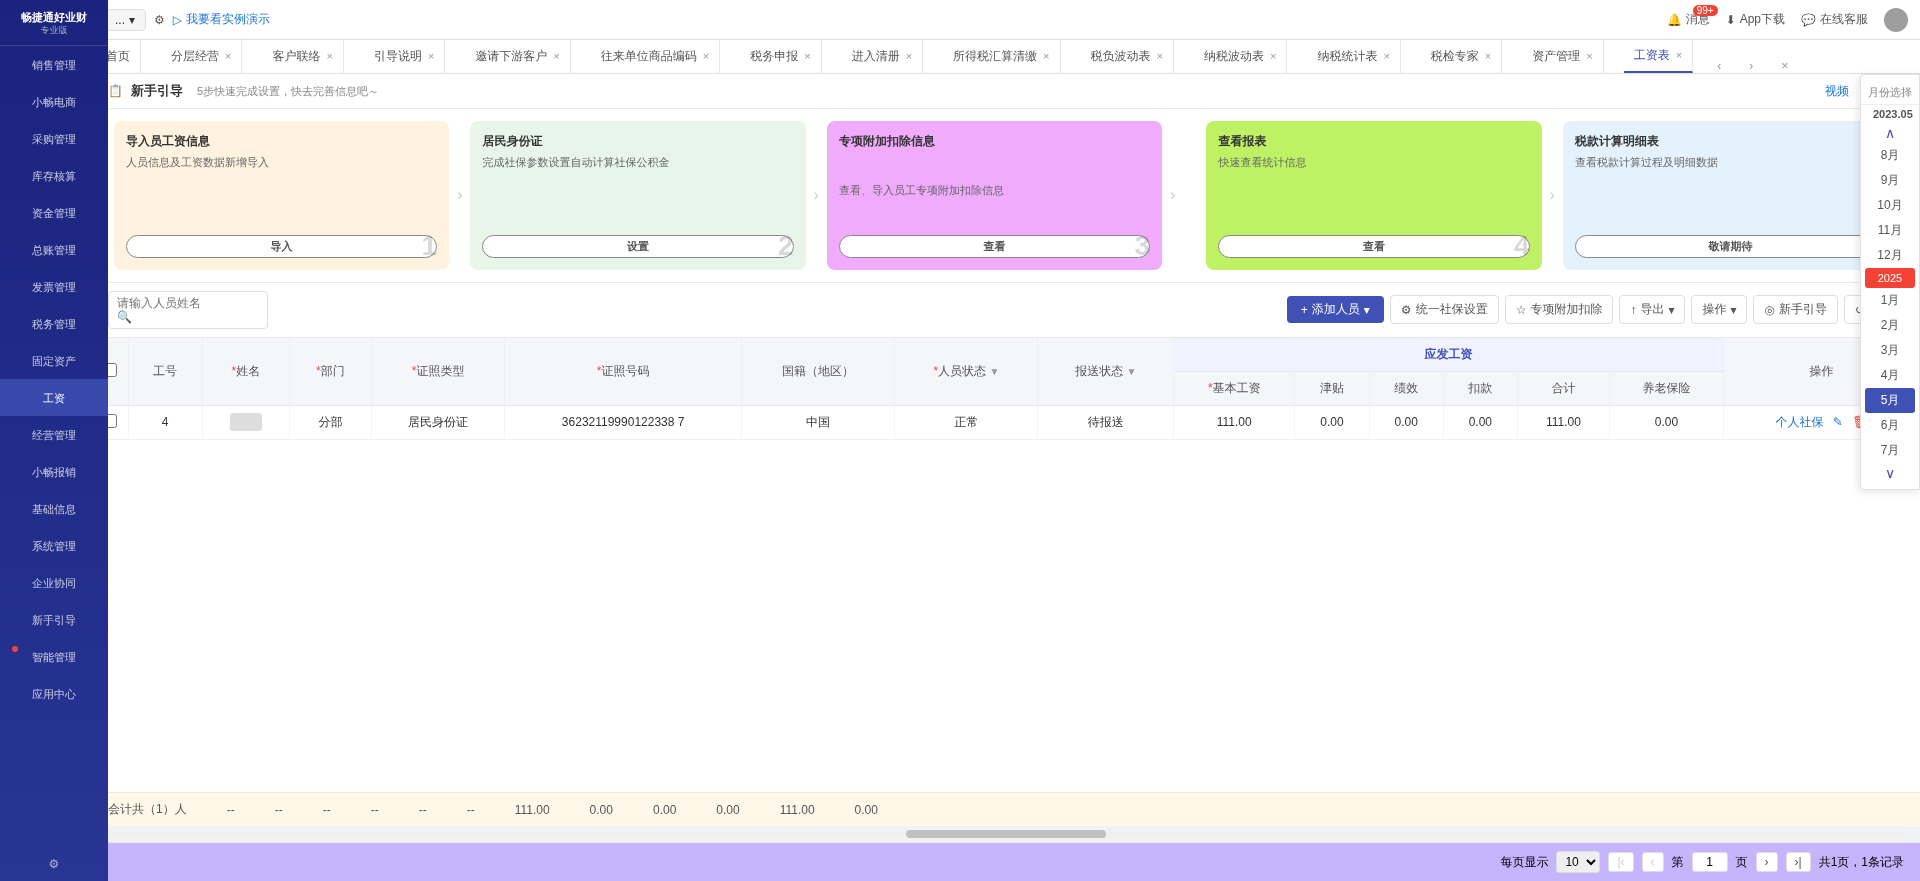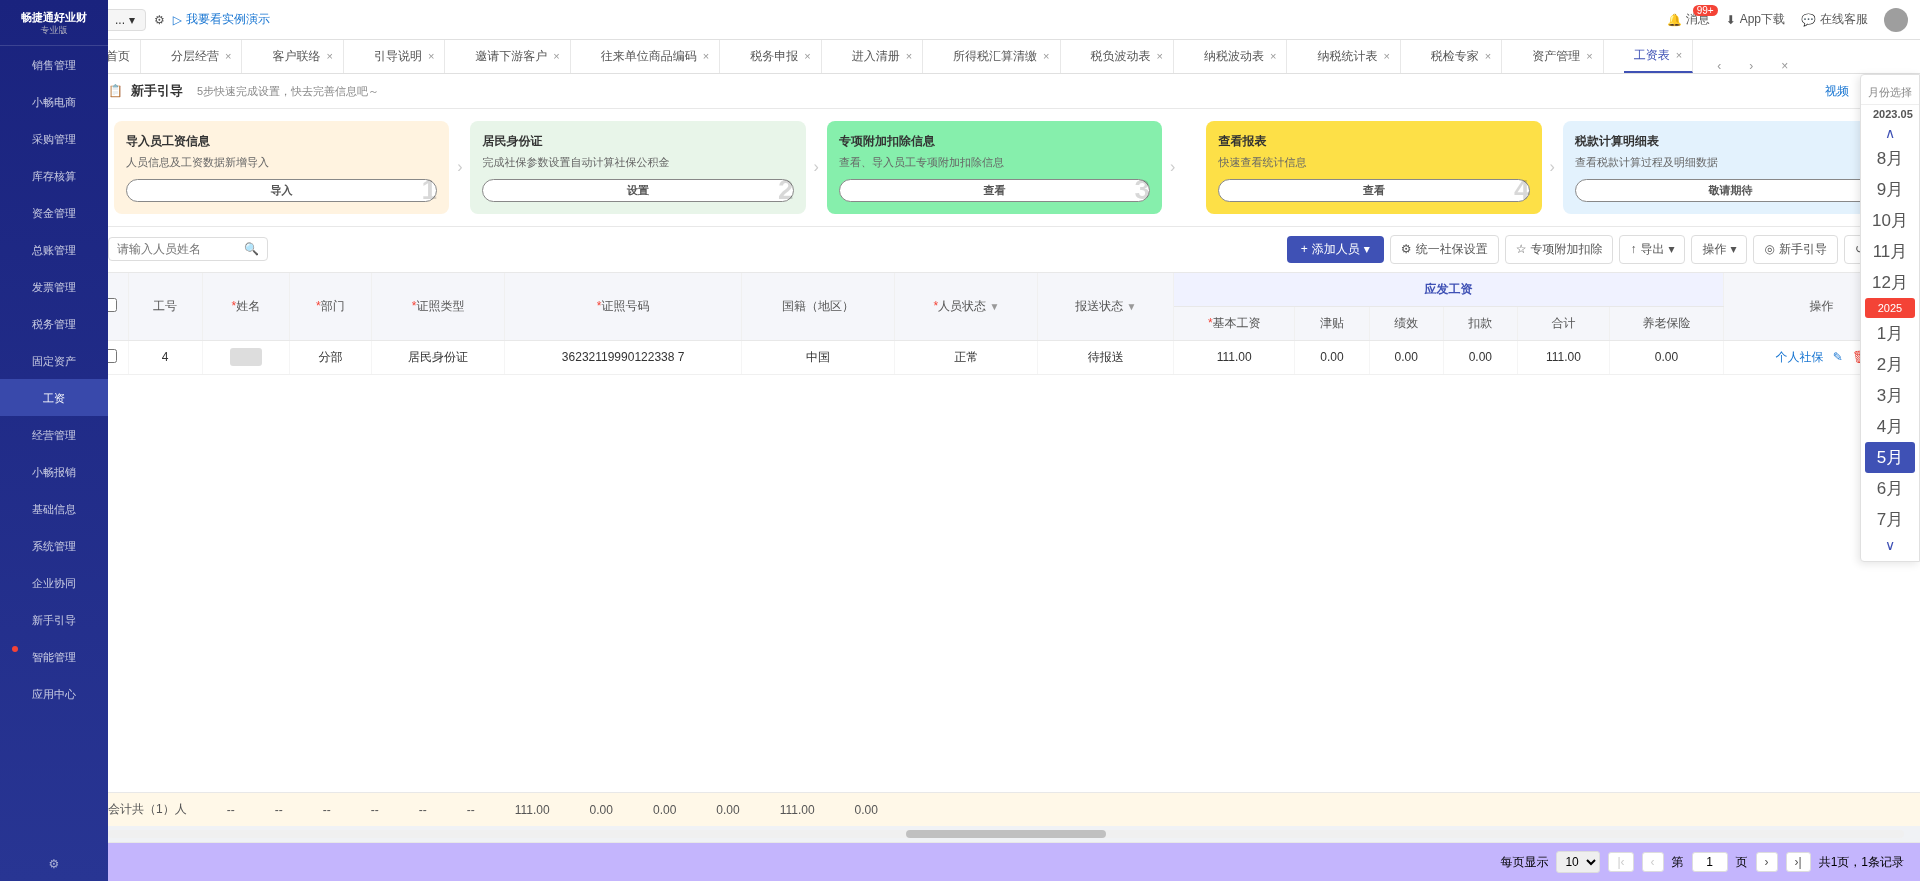--- a/index.html
+++ b/index.html
@@ -76,7 +76,7 @@
     }
     .step-card-1 { background: #fff3e0; }
     .step-card-2 { background: #e8f5e9; }
-    .step-card-3 { background: #86efac; }
+    .step-card-3 { background: #f0abfc; gap: 28px; }
     .step-card-4 { background: #fde047; margin-left: 29px; }
     .step-card-5 { background: #e3f2fd; }
     .step-num { font-size: 28px; font-weight: bold; position: absolute; bottom: 8px; right: 12px; opacity: 0.15; }

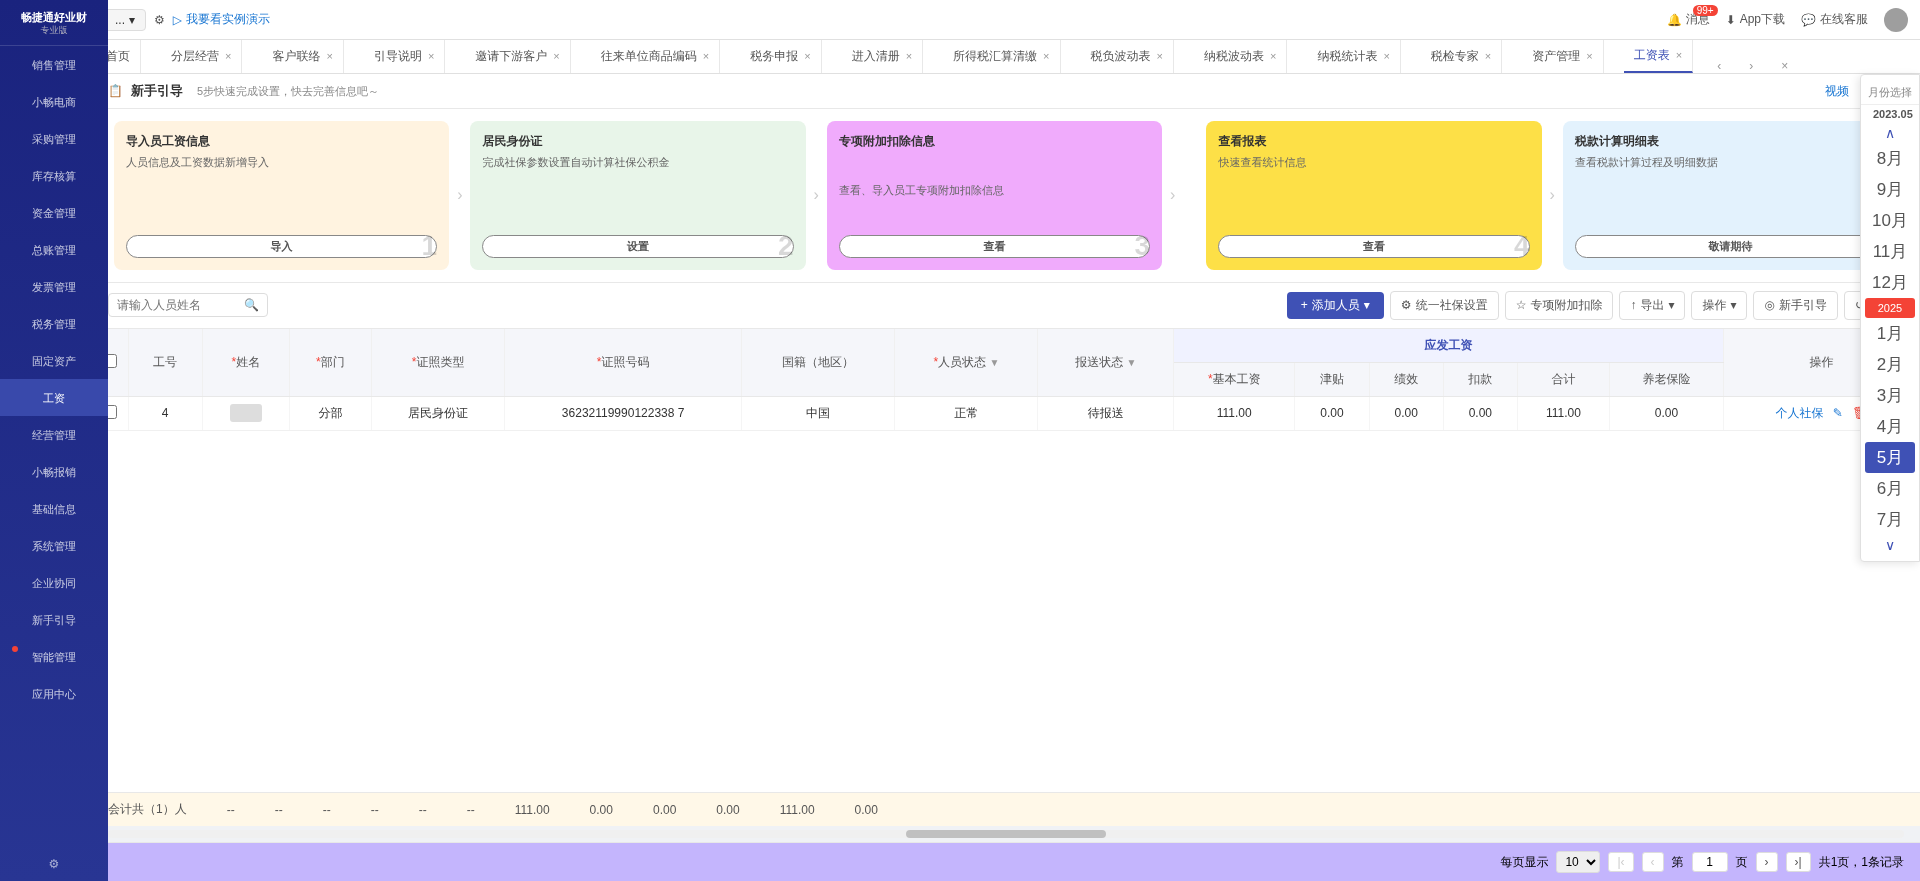--- a/index.html
+++ b/index.html
@@ -77,7 +77,7 @@
     .step-card-1 { background: #fff3e0; }
     .step-card-2 { background: #e8f5e9; }
     .step-card-3 { background: #f0abfc; gap: 28px; }
-    .step-card-4 { background: #fde047; margin-left: 29px; }
+    .step-card-4 { background: #bef264; margin-left: 29px; }
     .step-card-5 { background: #e3f2fd; }
     .step-num { font-size: 28px; font-weight: bold; position: absolute; bottom: 8px; right: 12px; opacity: 0.15; }
     .step-title { font-size: 12px; font-weight: bold; color: #333; margin-bottom: 4px; }

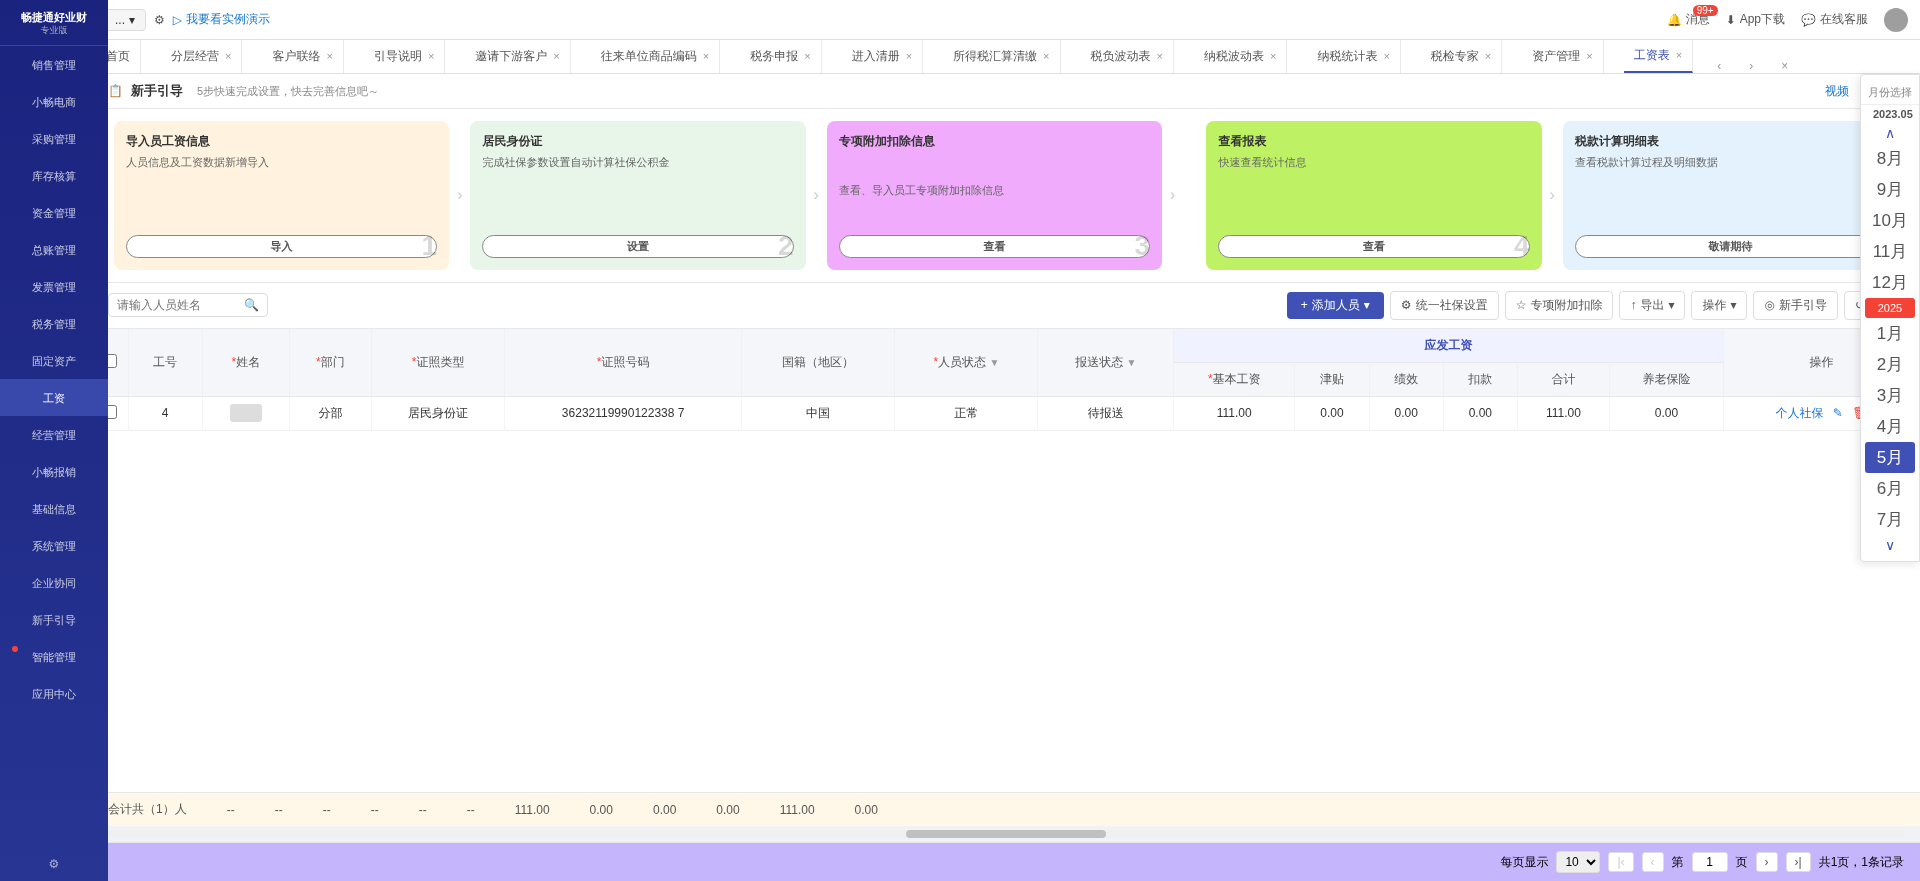--- a/index.html
+++ b/index.html
@@ -126,7 +126,7 @@
     .month-panel-year { text-align: center; font-size: 11px; color: #555; padding: 3px 12px; font-weight: bold; }
     .month-nav { display: flex; justify-content: center; gap: 4px; padding: 2px 0; }
     .month-nav-btn { background: none; border: none; color: #3f51b5; cursor: pointer; font-size: 14px; padding: 0 4px; }
-    .month-item { text-align: center; padding: 4px 0; font-size: 17px; color: #555; cursor: pointer; }
+    .month-item { text-align: center; padding: 4px 0; font-size: 12px; color: #555; cursor: pointer; }
     .month-item.active { background: #3f51b5; color: #fff; border-radius: 3px; margin: 0 4px; }
     .month-item.year-badge { background: #f44336; color: #fff; border-radius: 3px; margin: 0 4px; font-size: 11px; }
 

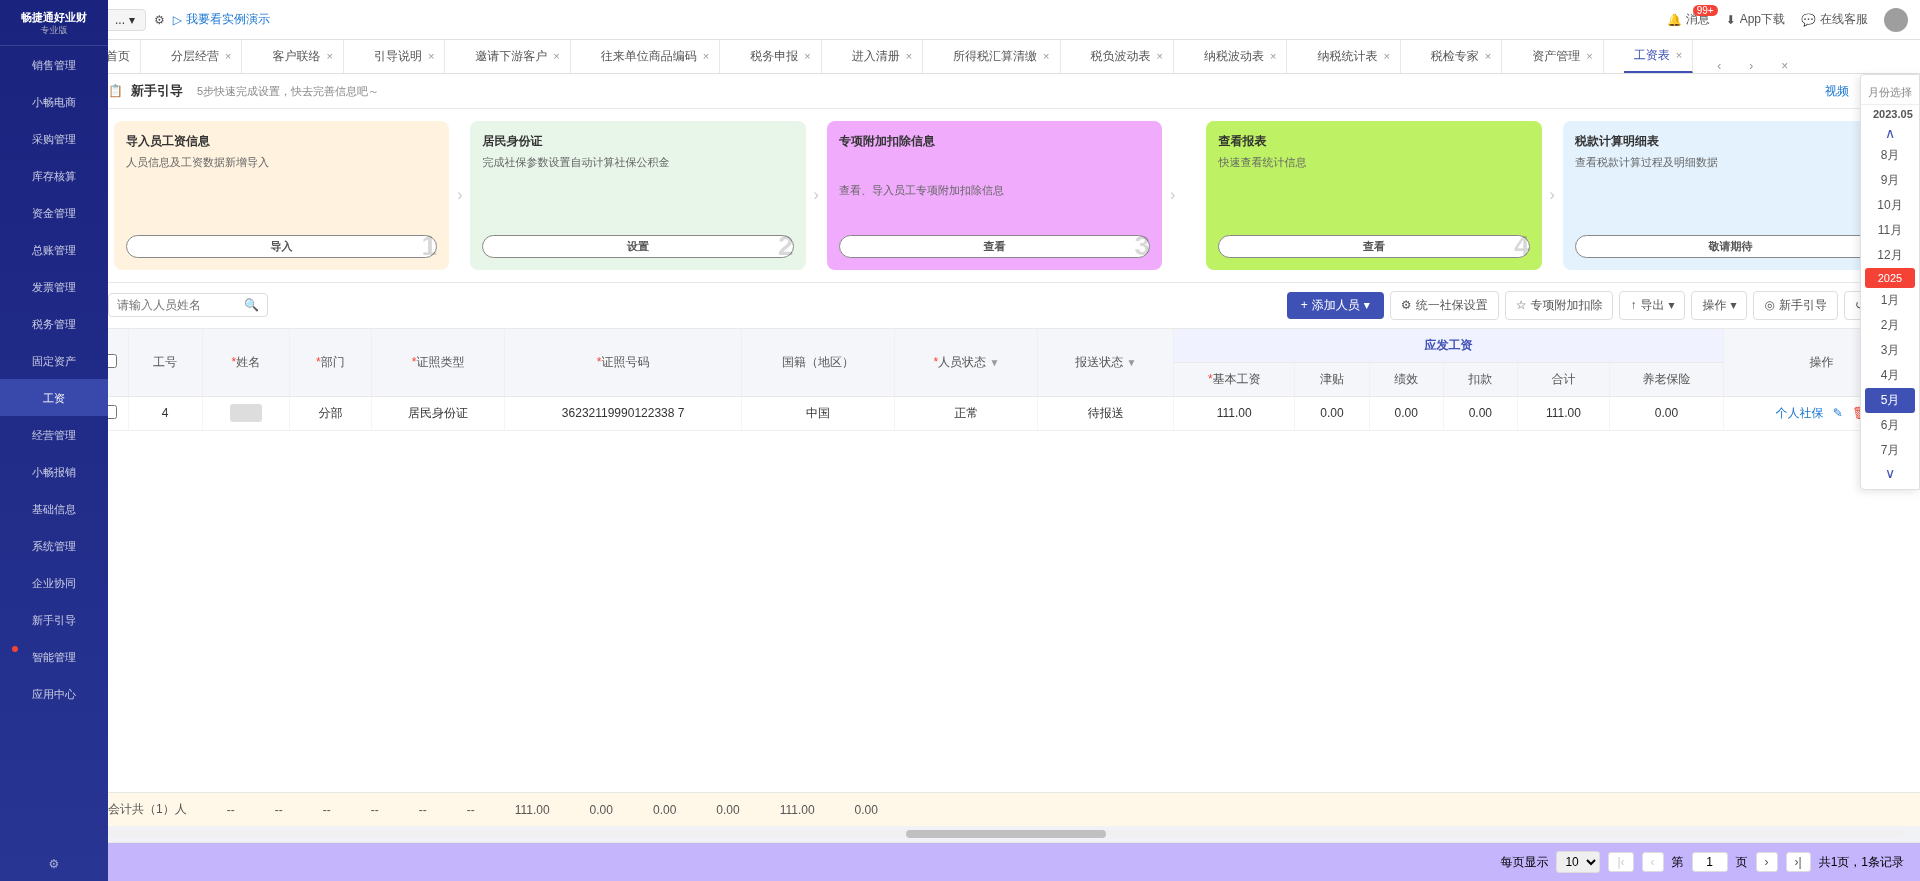--- a/index.html
+++ b/index.html
@@ -89,7 +89,7 @@
     .toolbar {
       background: #fff; padding: 8px 16px; display: flex; align-items: center; gap: 8px; border-bottom: 1px solid #e8e8e8; flex-shrink: 0;
     }
-    .search-box { display: flex; align-items: flex-start; border: 1px solid #ddd; border-radius: 4px; padding: 4px 8px; background: #fff; width: 160px; }
+    .search-box { display: flex; align-items: flex-start; border: 1px solid #ddd; border-radius: 4px; padding: 4px 8px; background: #fff; width: 160px; flex-direction: column; }
     .search-box input { border: none; outline: none; font-size: 12px; width: 100%; background: transparent; }
     .btn-primary { background: #3f51b5; color: #fff; border: none; border-radius: 4px; padding: 5px 14px; cursor: pointer; font-size: 12px; display: flex; align-items: center; gap: 4px; }
     .btn-default { background: #fff; color: #555; border: 1px solid #ddd; border-radius: 4px; padding: 5px 10px; cursor: pointer; font-size: 12px; display: flex; align-items: center; gap: 4px; }

